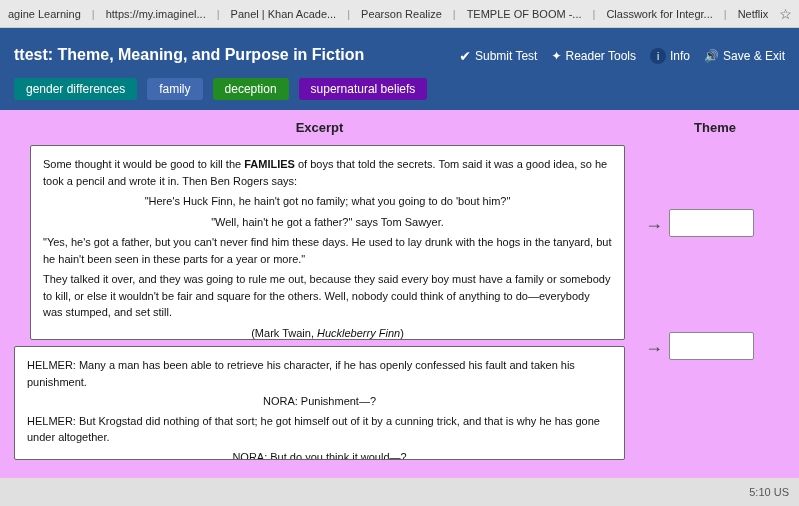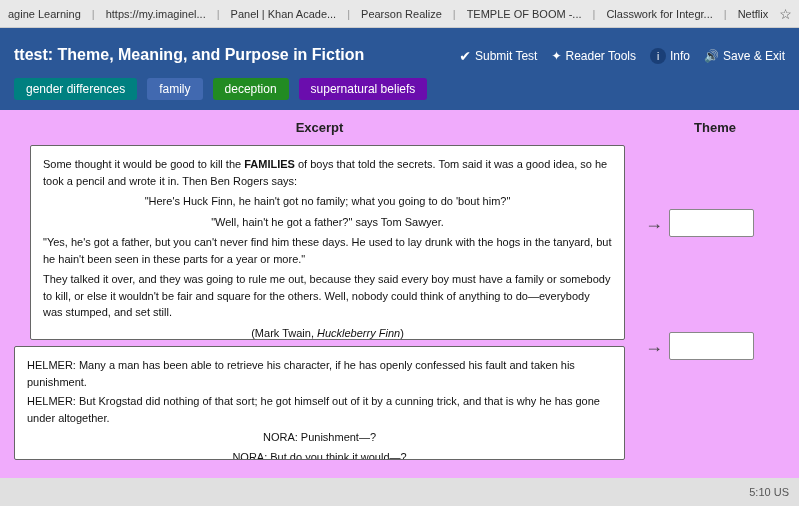--- a/index.html
+++ b/index.html
@@ -272,8 +272,8 @@
 
     <div class="excerpt-box2">
       <p style="text-align:left;">HELMER: Many a man has been able to retrieve his character, if he has openly confessed his fault and taken his punishment.</p>
+      <p style="text-align:center;">NORA: Punishment—?</p>
       <p style="text-align:left;">HELMER: But Krogstad did nothing of that sort; he got himself out of it by a cunning trick, and that is why he has gone under altogether.</p>
-      <p style="text-align:center;">NORA: Punishment—?</p>
       <p style="text-align:center;">NORA: But do you think it would—?</p>
       <p style="text-align:left;">HELMER: Just think how a guilty man like that has to lie and play the hypocrite with</p>
     </div>

